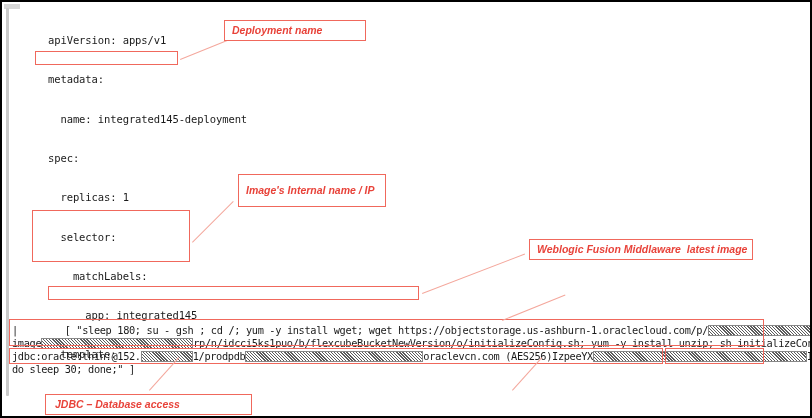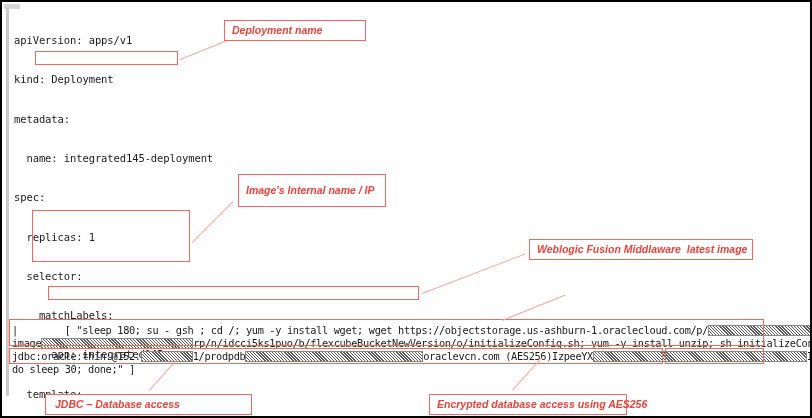--- a/index.html
+++ b/index.html
@@ -44,7 +44,7 @@
     white-space:pre;
     letter-spacing:-0.1px;
   }
-  .code .ln{display:block;height:13.1px;}
+  .code .ln{display:block;height:13.1px;margin-left:34px;}
 
   
   .cmd{

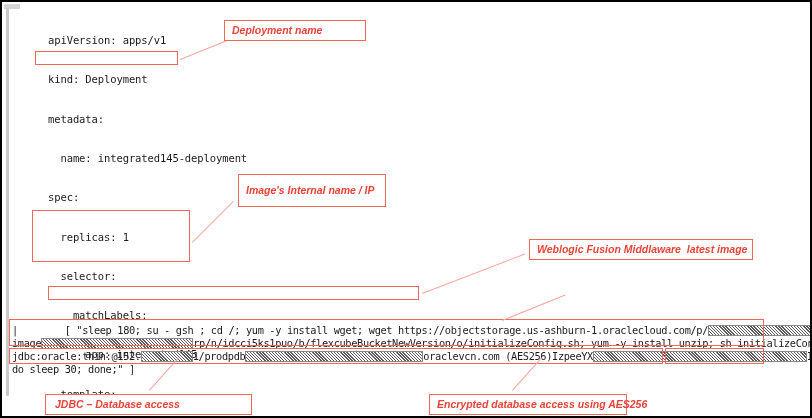--- a/index.html
+++ b/index.html
@@ -112,7 +112,6 @@
 
   <div class="code">
     <span class="ln">apiVersion: apps/v1</span>
-    <span class="ln">kind: Deployment</span>
     <span class="ln">metadata:</span>
     <span class="ln">  name: integrated145-deployment</span>
     <span class="ln">spec:</span>

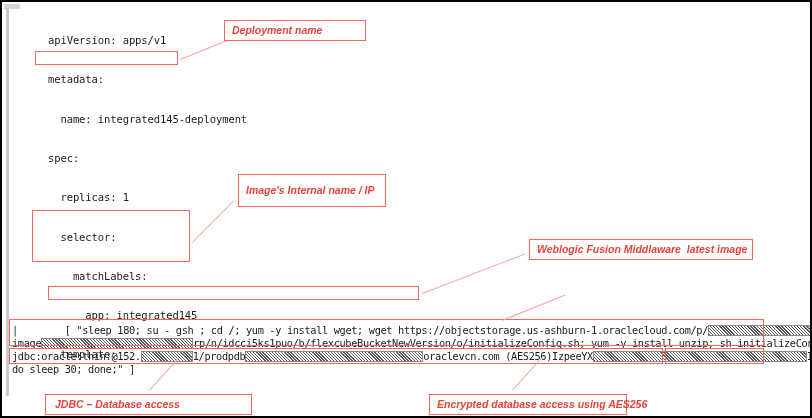--- a/index.html
+++ b/index.html
@@ -174,7 +174,6 @@
 
   <div class="alabel" style="left:43px;  top:392px; width:207px; height:21px;padding-left:9px;">JDBC – Database access</div>
 
-  <div class="alabel" style="left:427px; top:392px; width:198px; height:21px;">Encrypted database access using AES256</div>
 
 </div>
 

